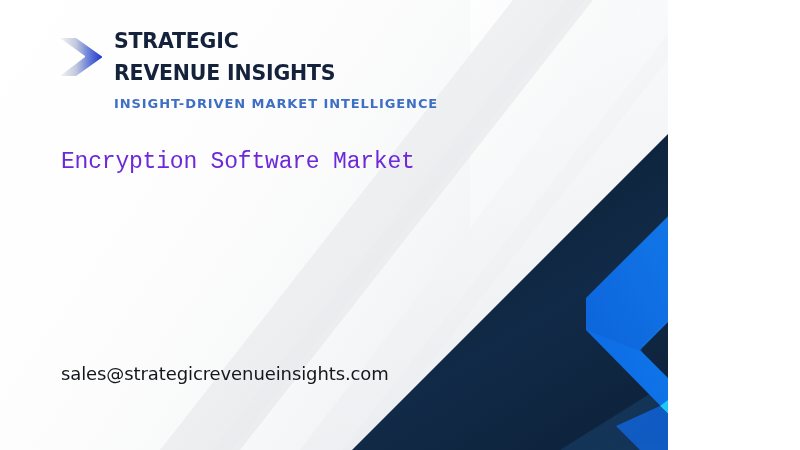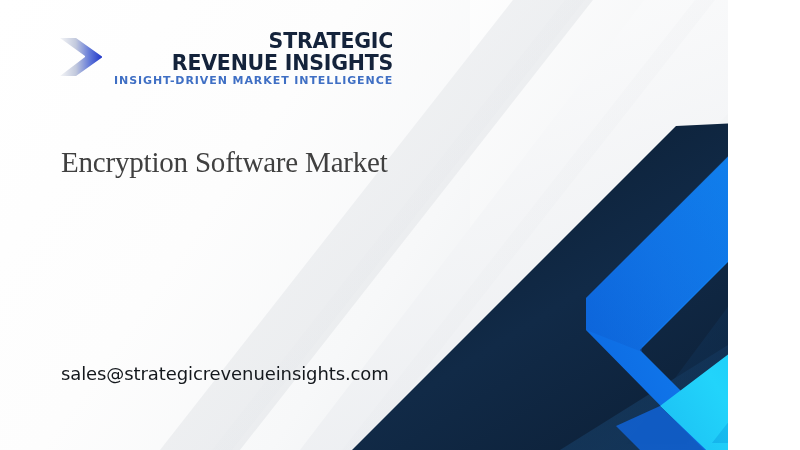--- a/index.html
+++ b/index.html
@@ -12,10 +12,9 @@
 
   .slide {
     position:relative;
-    width:728px; height:450px;
+    width:668px; height:450px;
     overflow:hidden;
     background:#ffffff;
-    text-align:right;
   }
 
   

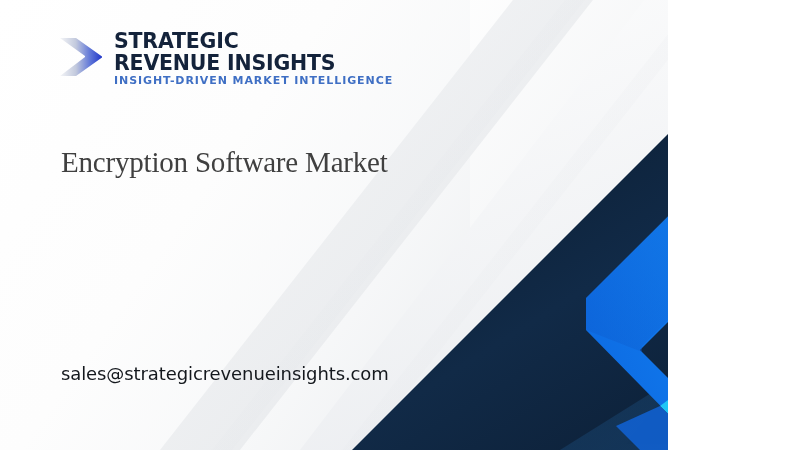--- a/index.html
+++ b/index.html
@@ -60,7 +60,7 @@
     letter-spacing:-0.2px;
     white-space:nowrap;
   }
-  .logo-line2 { margin-top:2px; }
+  .logo-line2 { margin-top:12px; }
   .logo-tagline {
     margin-top:1px;
     font-family:"DejaVu Sans", sans-serif;

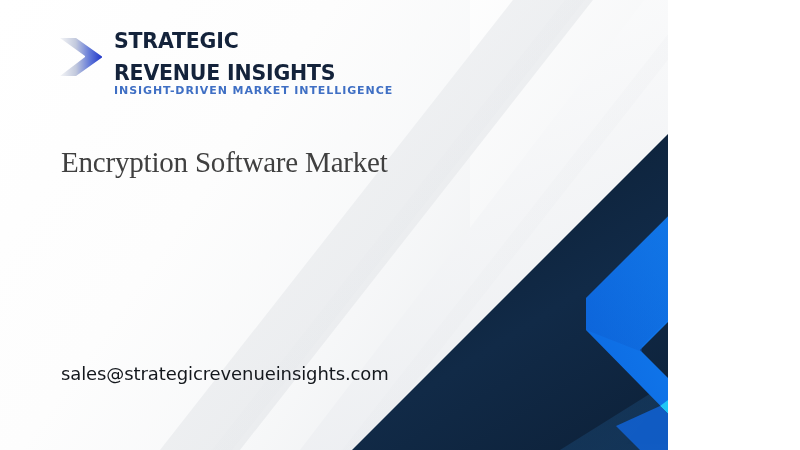--- a/index.html
+++ b/index.html
@@ -62,9 +62,9 @@
   }
   .logo-line2 { margin-top:12px; }
   .logo-tagline {
-    margin-top:1px;
-    font-family:"DejaVu Sans", sans-serif;
-    font-size:11px;
+    margin-top:13px;
+    font-family:"DejaVu Sans", sans-serif;
+    font-size:13px;
     font-weight:bold;
     letter-spacing:0.92px;
     color:#3f6fc4;

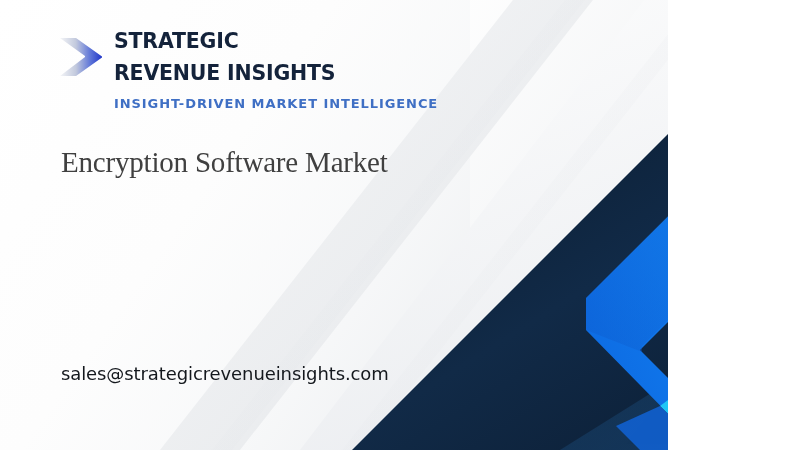--- a/index.html
+++ b/index.html
@@ -75,11 +75,11 @@
   .headline {
     position:absolute;
     left:61px; top:140px;
-    font-family:Liberation Serif, serif;
+    font-family:Liberation Mono, monospace;
     font-weight:300;
-    font-size:29px;
+    font-size:23px;
     line-height:44px;
-    color:#404040;
+    color:#6d28d9;
     letter-spacing:-0.2px;
     max-width:520px;
   }

